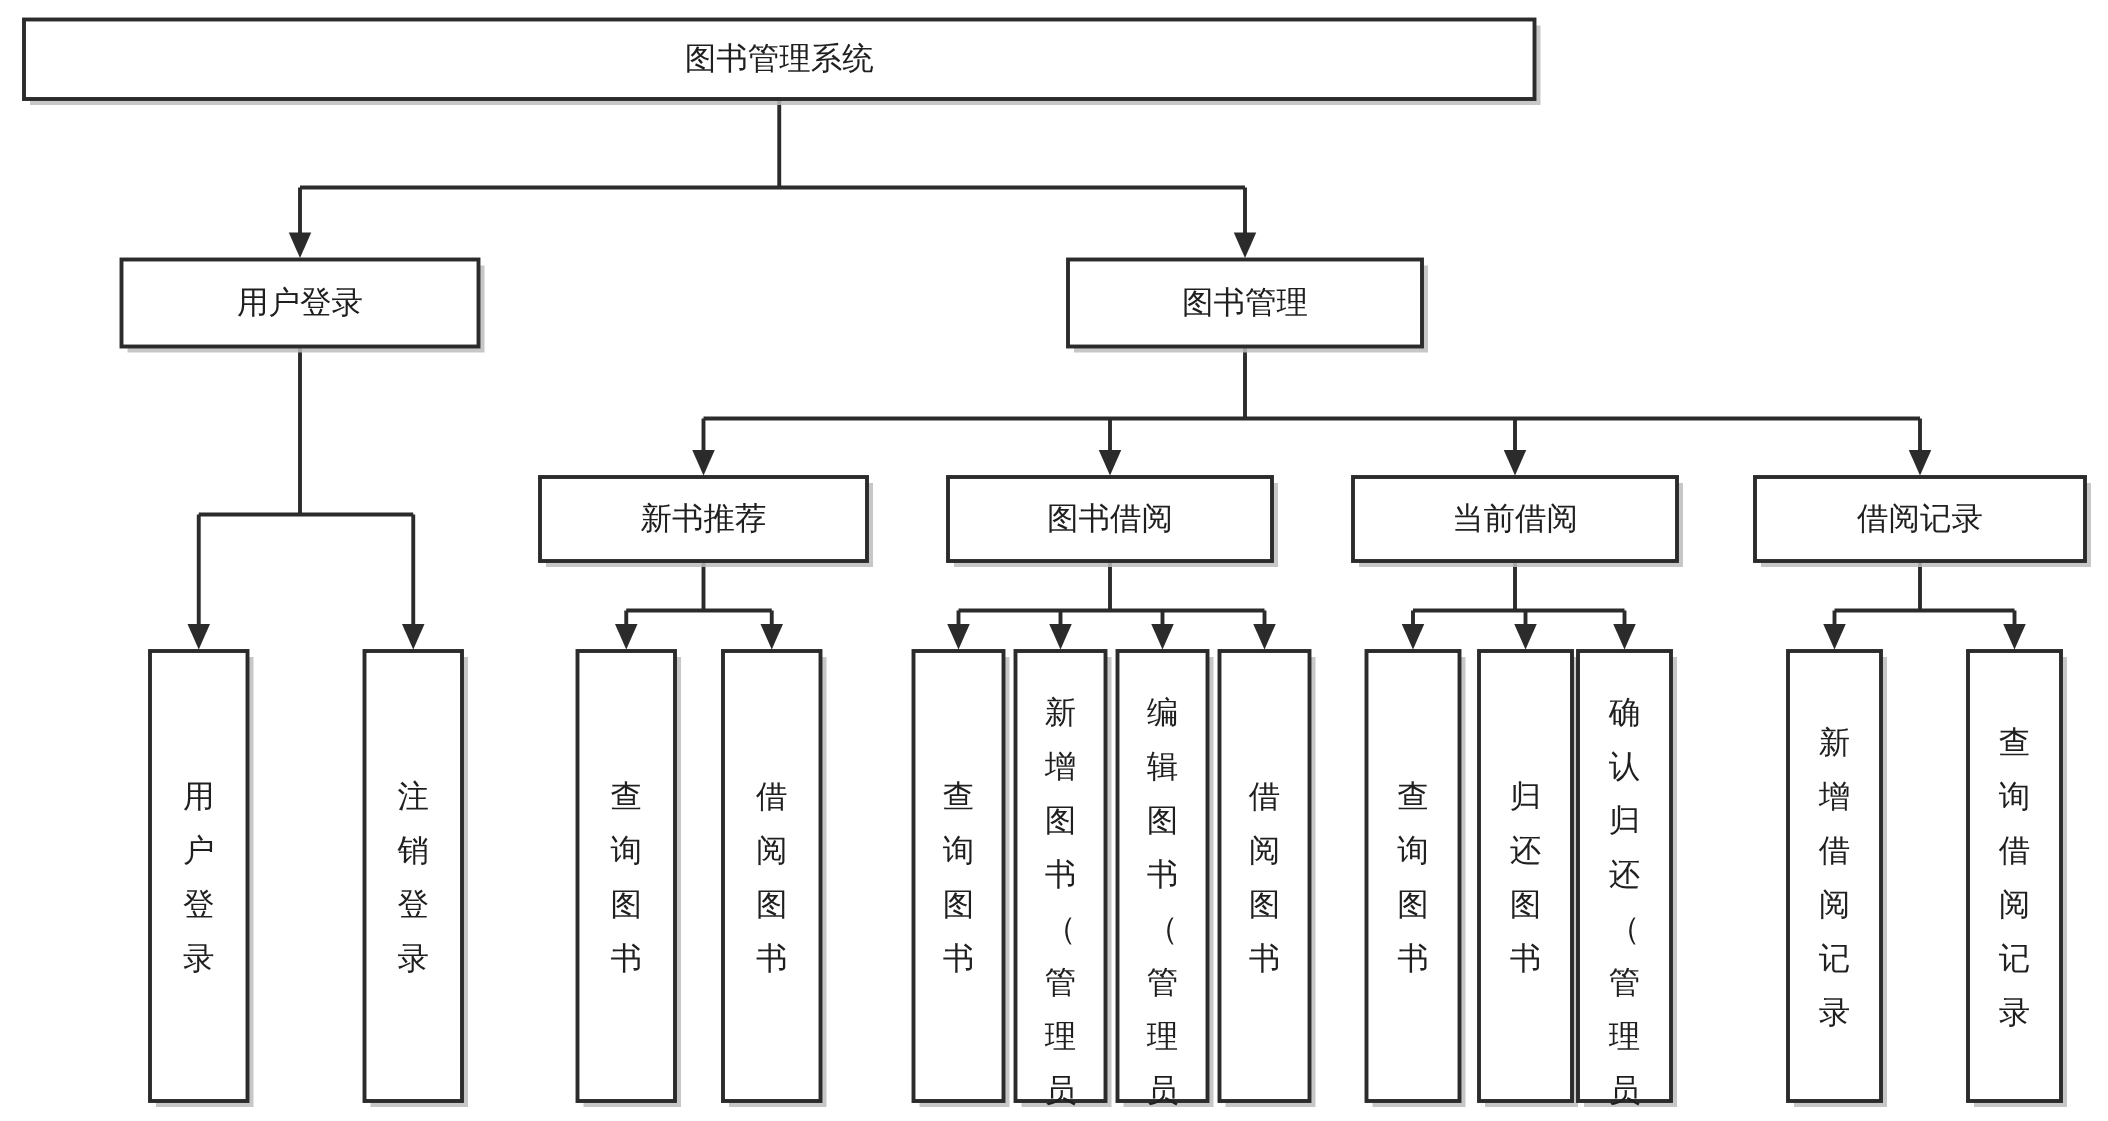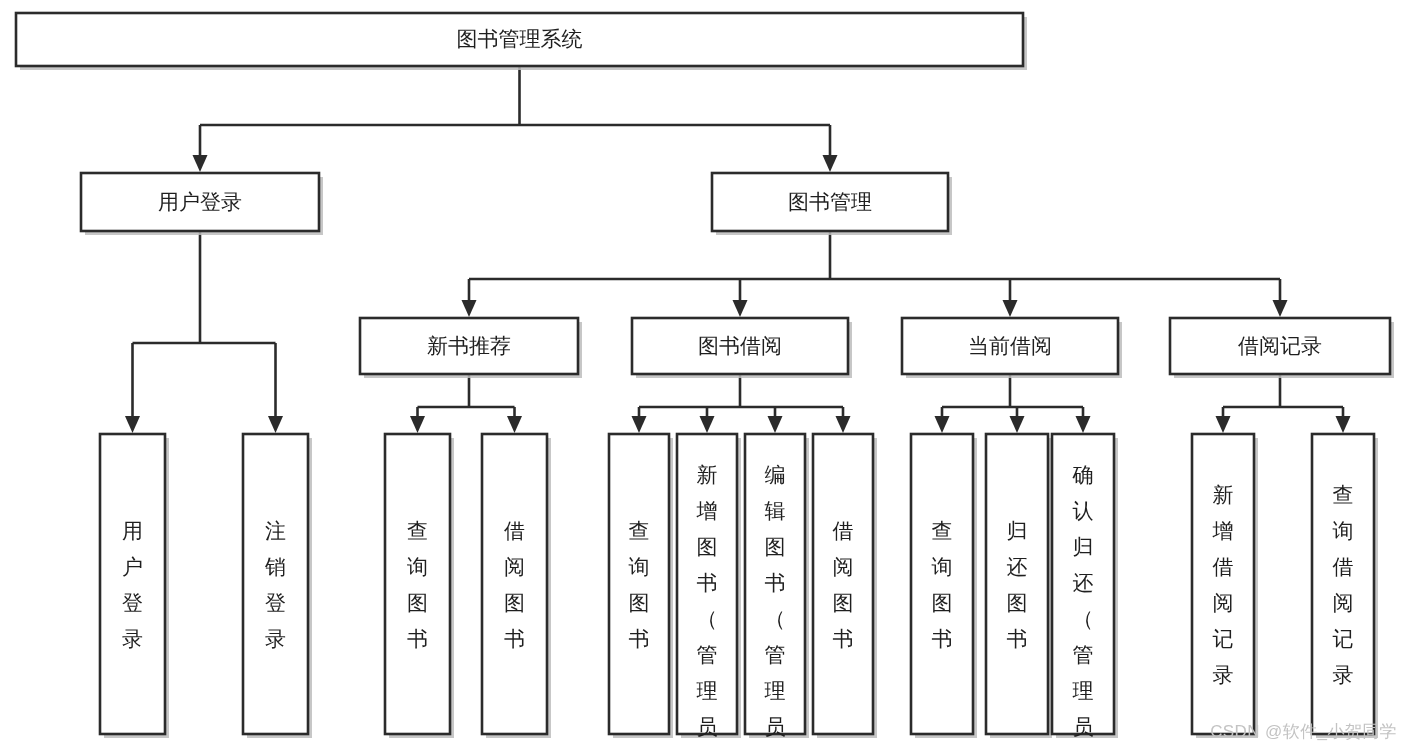--- a/index.html
+++ b/index.html
@@ -246,7 +246,6 @@
         </g>
       </g>
   </svg>
-  <div class="watermark">CSDN @软件_小贺同学</div>
 </div>
 
 </body></html>

